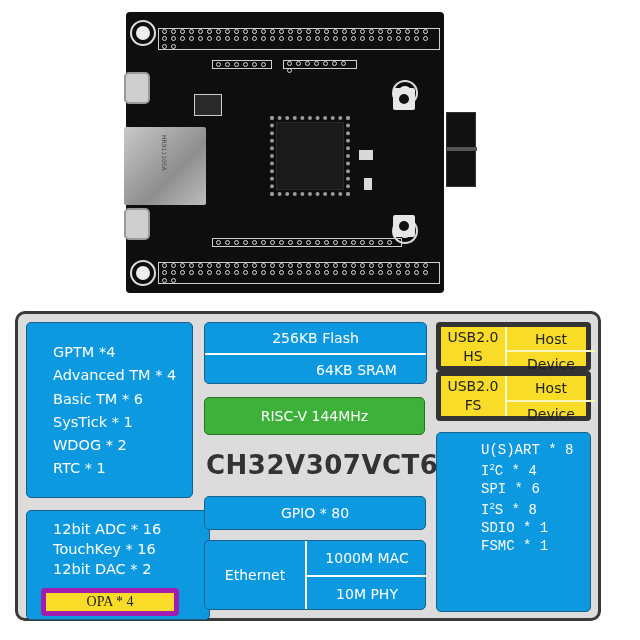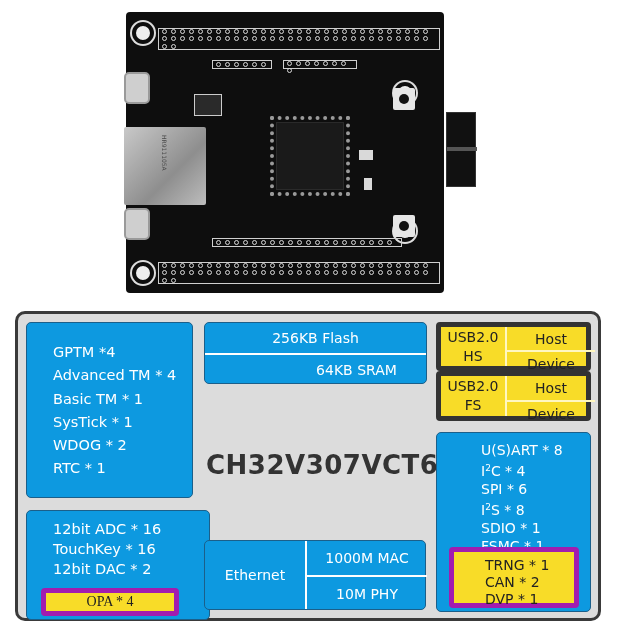--- a/index.html
+++ b/index.html
@@ -237,7 +237,7 @@
     <div class="list" style="left:26px;top:18px;">
       <div>GPTM *4</div>
       <div>Advanced TM * 4</div>
-      <div>Basic TM * 1</div>
+      <div>Basic TM * 6</div>
       <div>SysTick  * 1</div>
       <div>WDOG * 2</div>
       <div>RTC * 1</div>

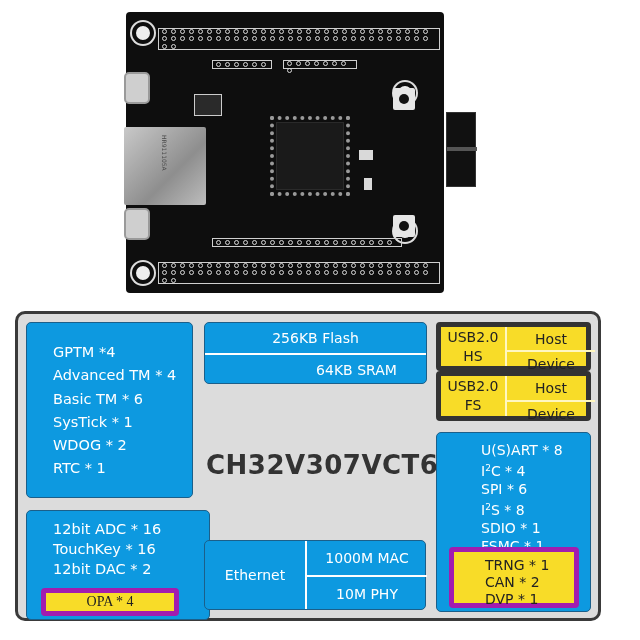--- a/index.html
+++ b/index.html
@@ -265,6 +265,9 @@
     </div>
   </div>
 
+  <div class="grn center" style="left:186px;top:83px;width:221px;height:38px;">
+    <span>RISC-V  144MHz</span>
+  </div>
 
   <div class="chip-name">CH32V307VCT6</div>
 

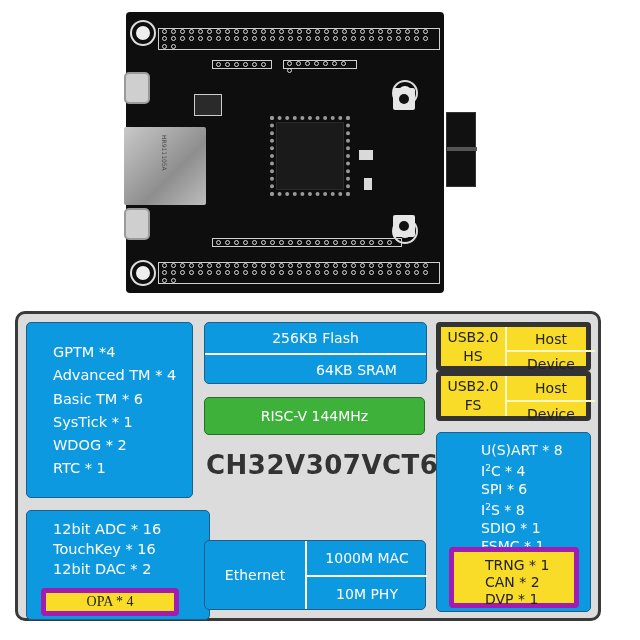--- a/index.html
+++ b/index.html
@@ -316,7 +316,7 @@
     </div>
   </div>
 
-  <div class="blk" style="left:418px;top:118px;width:155px;height:180px;">
+  <div class="blk" style="left:418px;top:118px;width:155px;height:180px;font-family:Liberation Mono, monospace;">
     <div class="list" style="left:44px;top:8px;line-height:18px;font-size:14px;">
       <div><span>U(S)ART * 8</span></div>
       <div><span>I</span><sup>2</sup><span>C * 4</span></div>

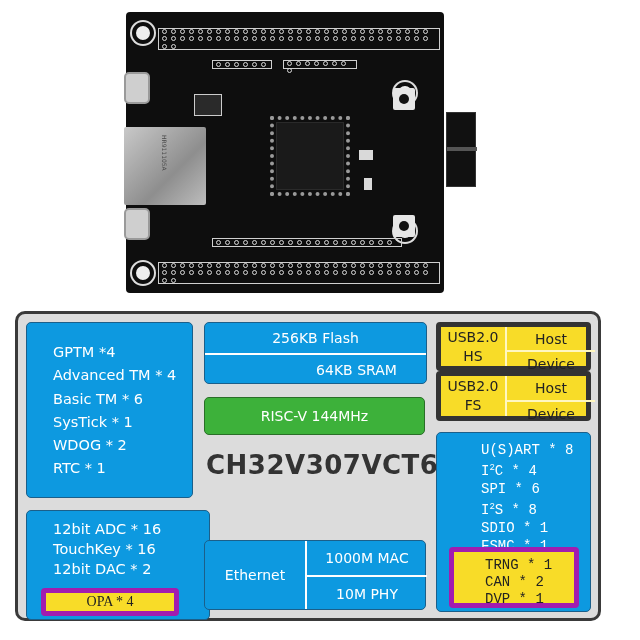--- a/index.html
+++ b/index.html
@@ -271,6 +271,9 @@
 
   <div class="chip-name">CH32V307VCT6</div>
 
+  <div class="blk center" style="left:186px;top:182px;width:222px;height:34px;">
+    <span>GPIO * 80</span>
+  </div>
 
   <div class="blk" style="left:186px;top:226px;width:222px;height:70px;">
     <div class="center" style="position:absolute;left:0;top:0;width:100px;height:100%;">

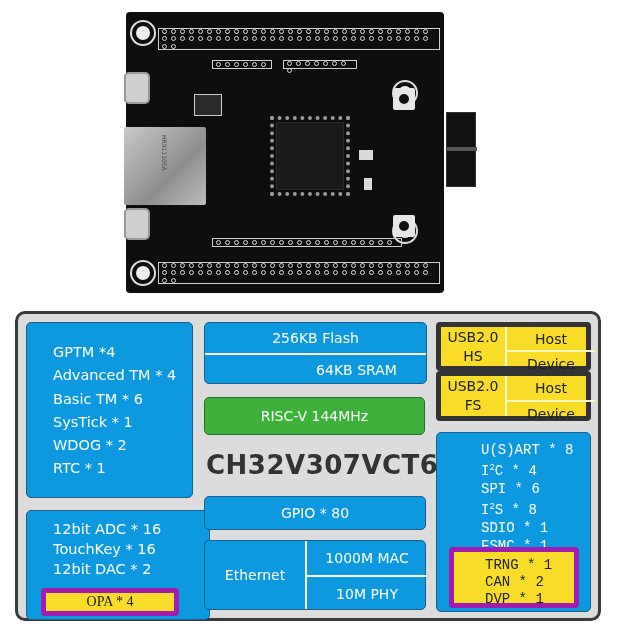--- a/index.html
+++ b/index.html
@@ -328,13 +328,6 @@
       <div><span>SDIO * 1</span></div>
       <div><span>FSMC * 1</span></div>
     </div>
-    <div class="ylw" style="left:12px;top:114px;width:130px;height:61px;">
-      <div class="list" style="left:31px;top:5px;line-height:17px;font-size:14px;">
-        <div>TRNG * 1</div>
-        <div>CAN * 2</div>
-        <div>DVP * 1</div>
-      </div>
-    </div>
   </div>
 
 </div>

